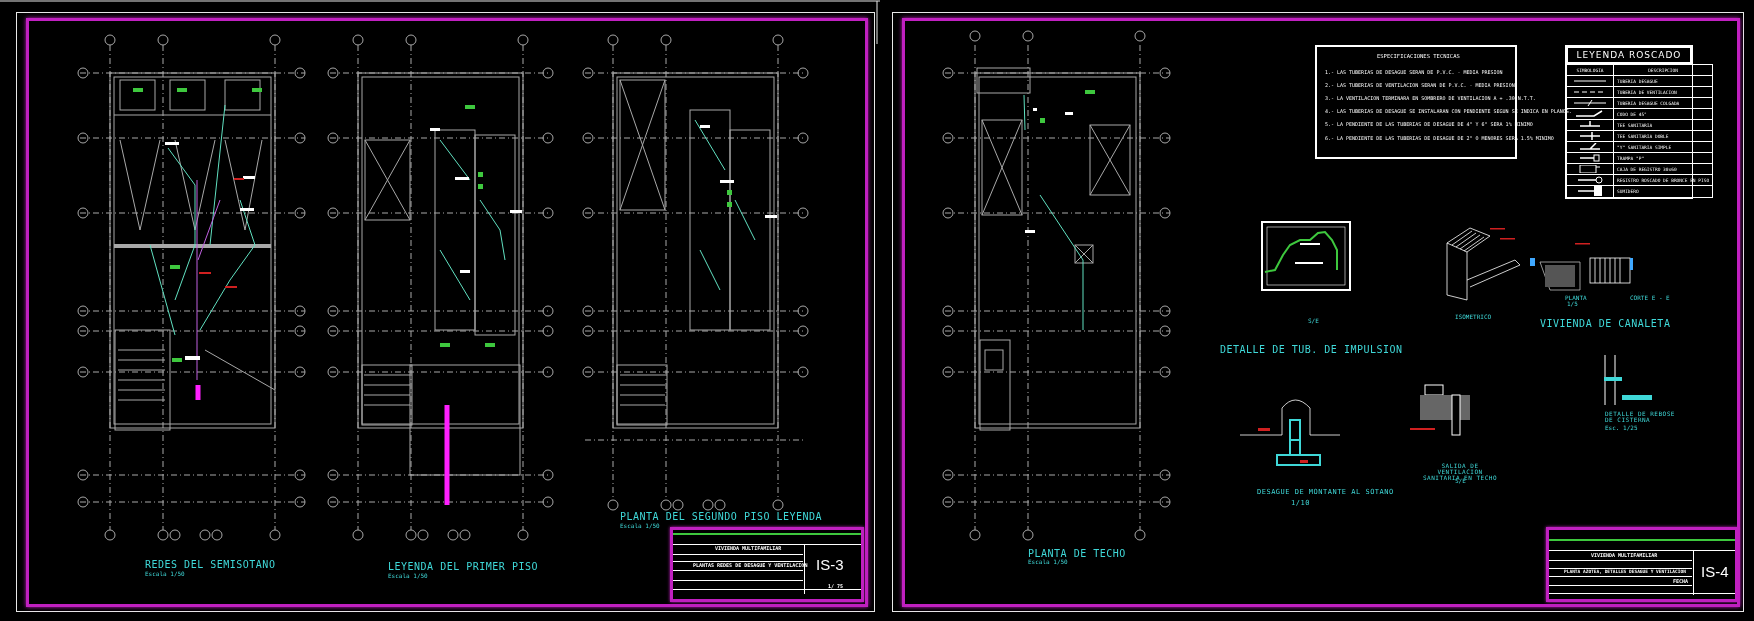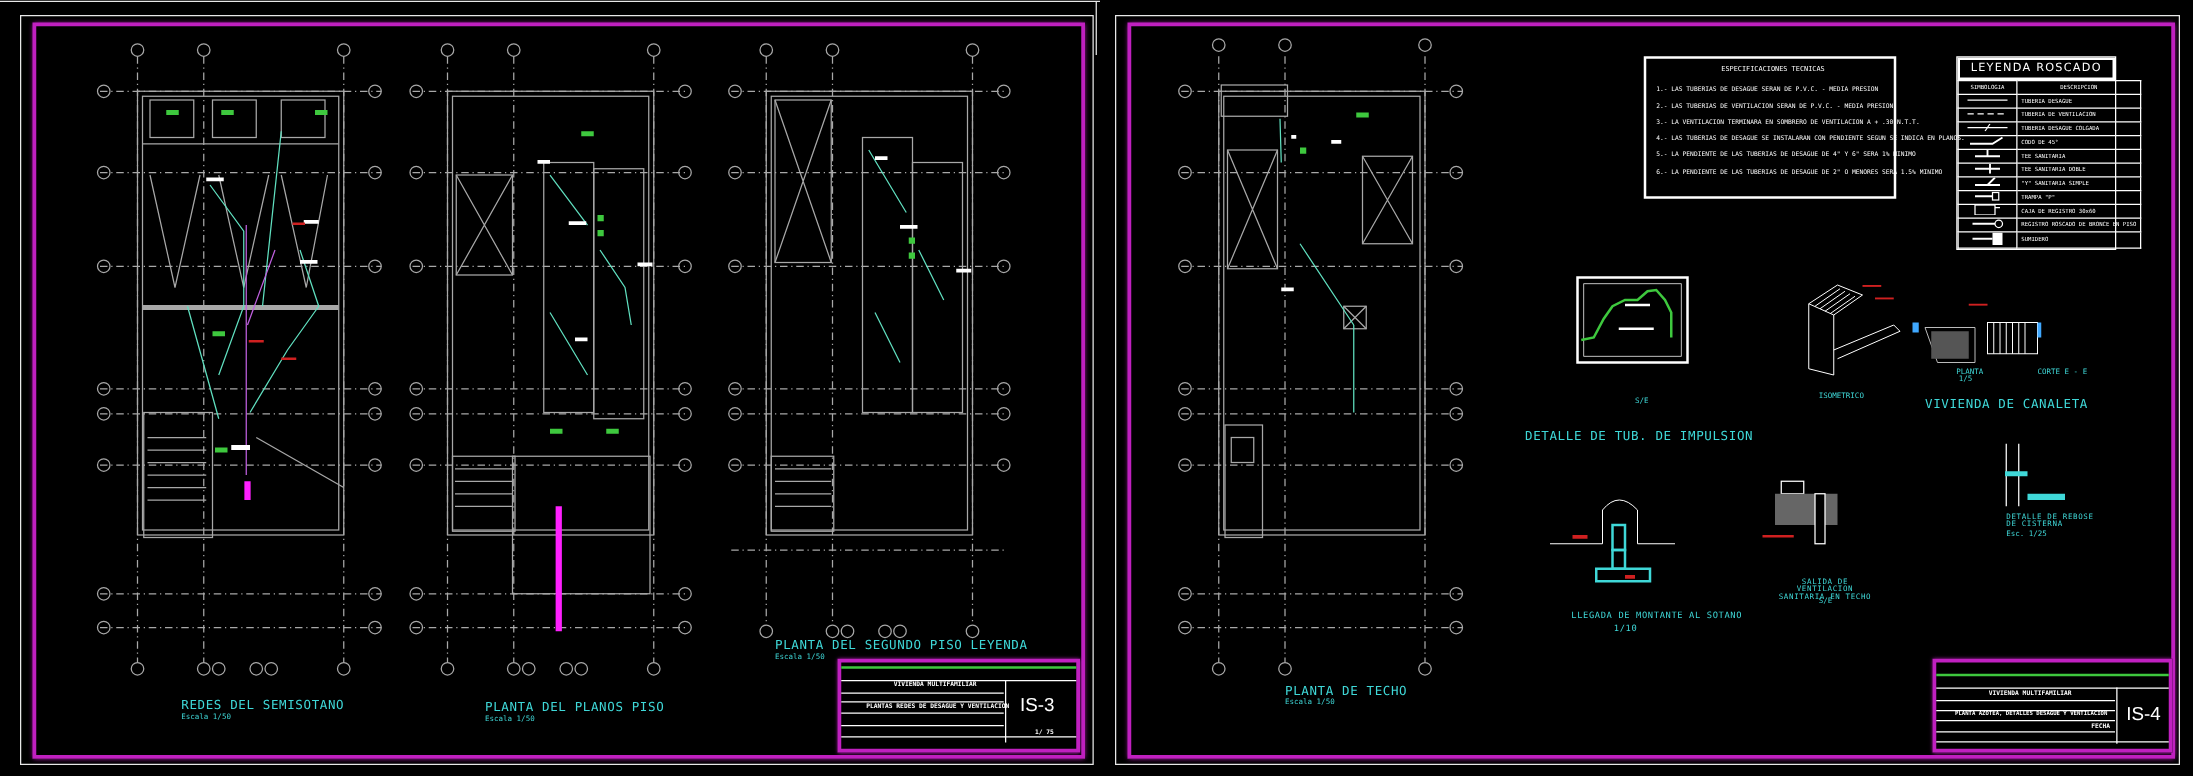--- a/index.html
+++ b/index.html
@@ -470,7 +470,7 @@
 <div class="cap-sub" style="left:1567px;top:300px;">1/5</div>
 <div class="cap-sub" style="left:1630px;top:294px;">CORTE E - E</div>
 <div class="cap" style="left:1540px;top:318px;">VIVIENDA DE CANALETA</div>
-<div class="cap" style="left:1257px;top:488px;font-size:7px;">LLEGADA DE MONTANTE AL SOTANO</div>
+<div class="cap" style="left:1257px;top:488px;font-size:7px;">DESAGUE DE MONTANTE AL SOTANO</div>
 <div class="cap" style="left:1291px;top:499px;font-size:7px;">1/10</div>
 <div class="cap" style="left:1420px;top:463px;font-size:6px;white-space:normal;width:80px;text-align:center;line-height:6px;">SALIDA DE VENTILACION SANITARIA EN TECHO</div>
 <div class="cap-sub" style="left:1455px;top:477px;">S/E</div>

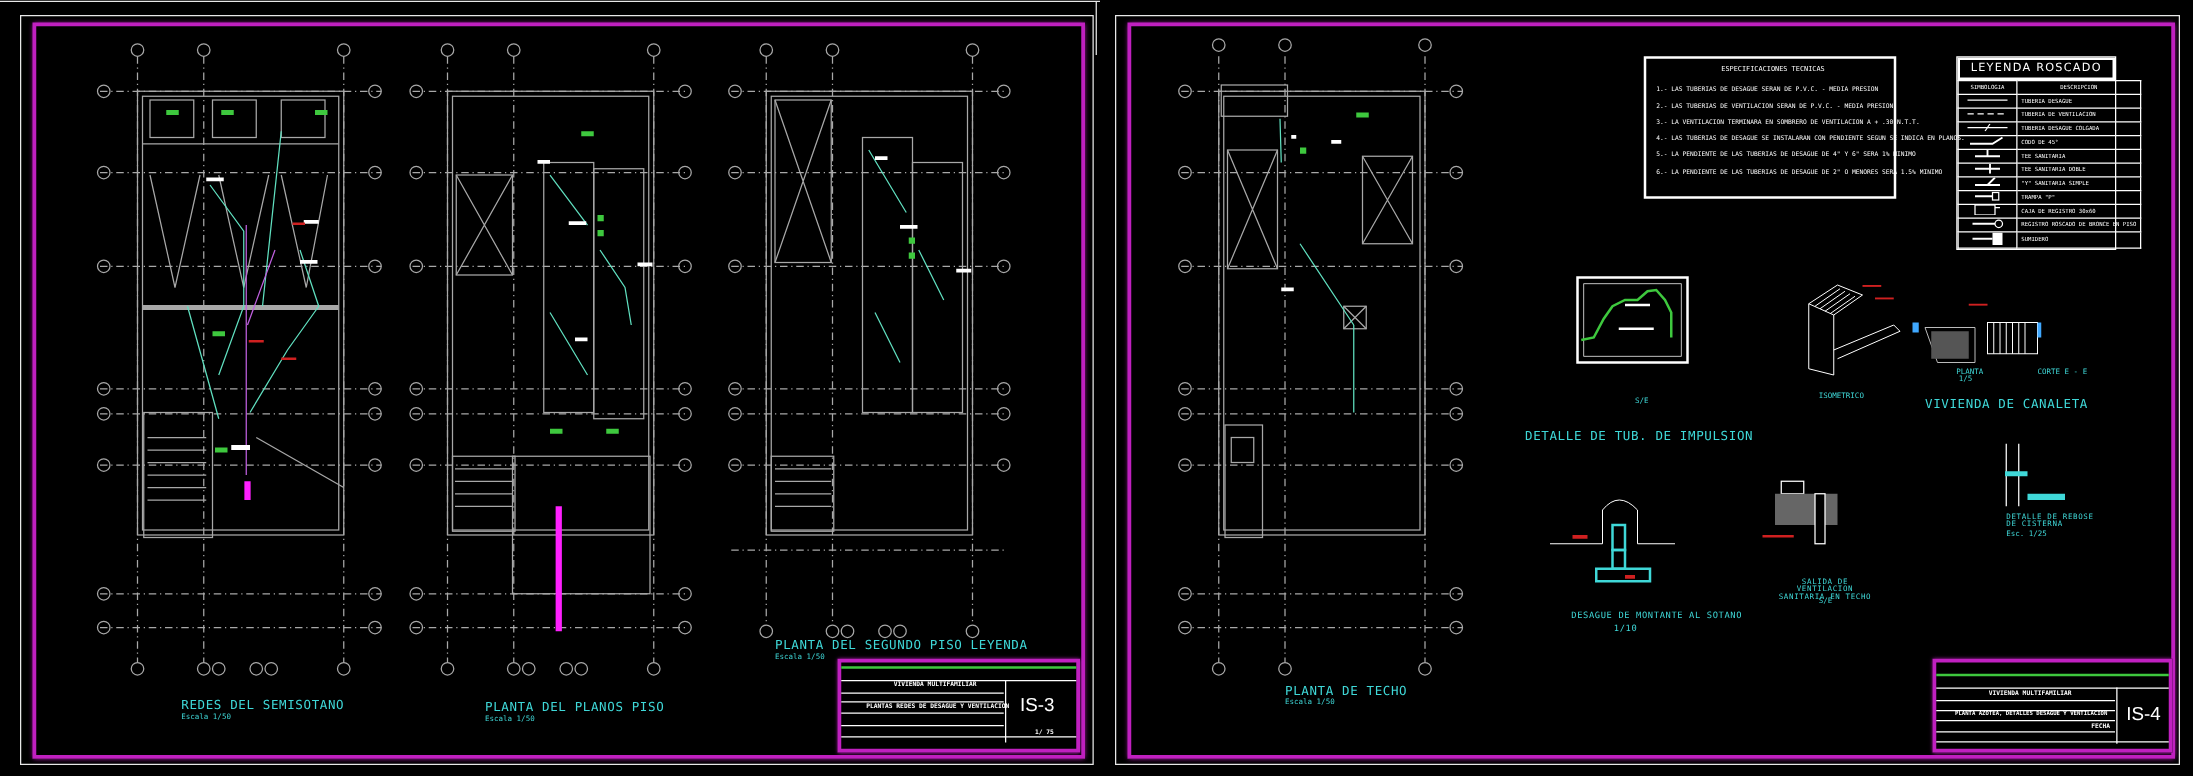--- a/index.html
+++ b/index.html
@@ -344,7 +344,7 @@
 
 <div class="cap" style="left:145px;top:559px;">REDES DEL SEMISOTANO</div>
 <div class="cap-sub" style="left:145px;top:570px;">Escala 1/50</div>
-<div class="cap" style="left:388px;top:561px;">PLANTA  DEL  PLANOS PISO</div>
+<div class="cap" style="left:388px;top:561px;">LEYENDA  DEL  PRIMER PISO</div>
 <div class="cap-sub" style="left:388px;top:572px;">Escala 1/50</div>
 <div class="cap" style="left:620px;top:511px;">PLANTA DEL SEGUNDO PISO LEYENDA</div>
 <div class="cap-sub" style="left:620px;top:522px;">Escala 1/50</div>

